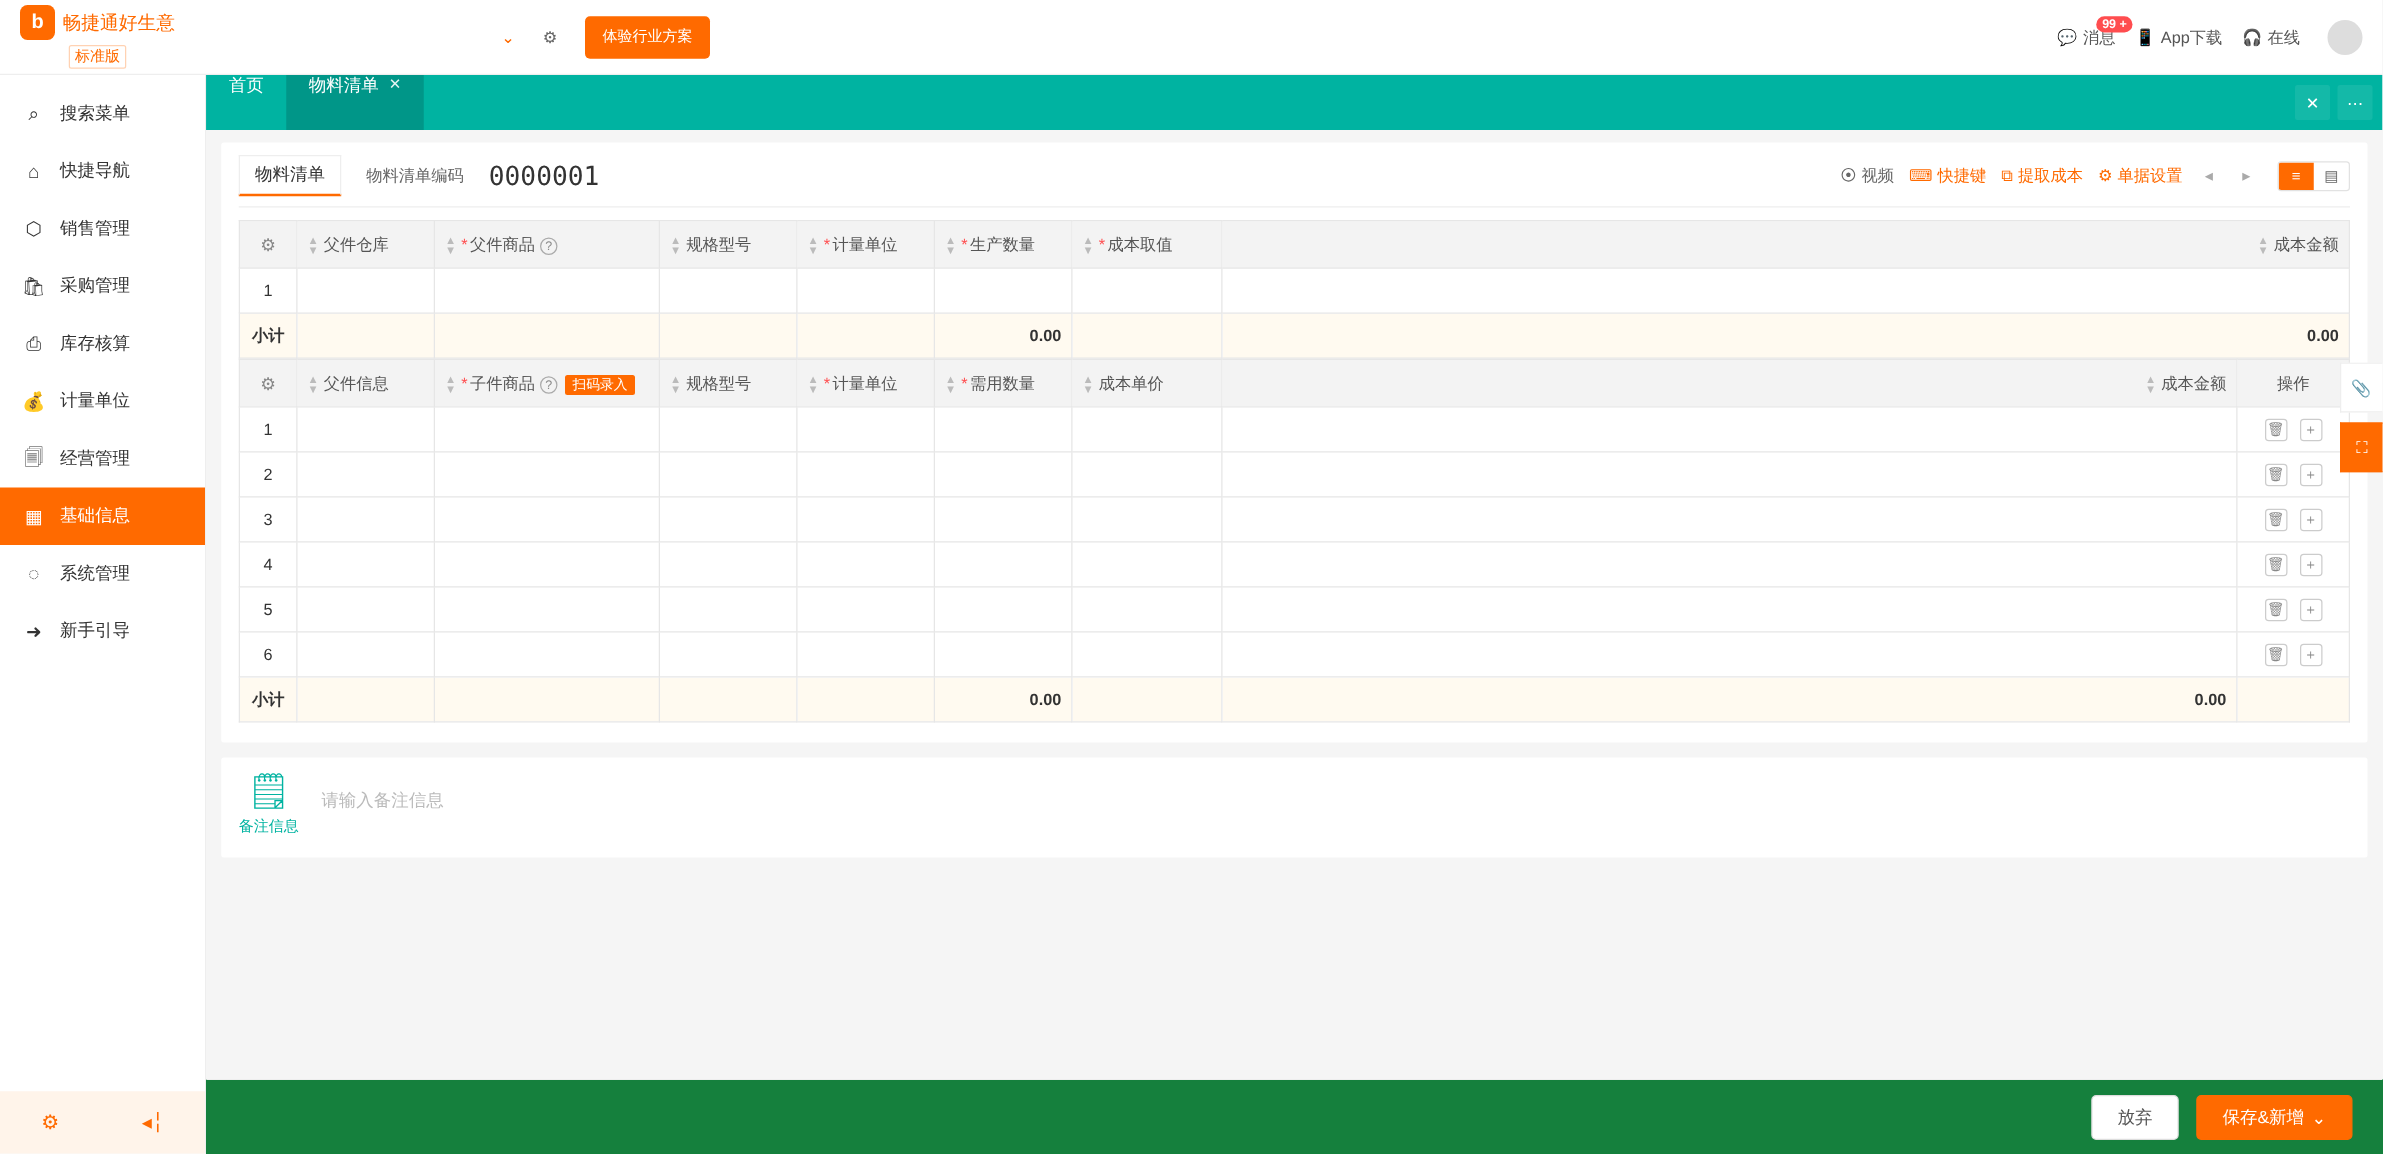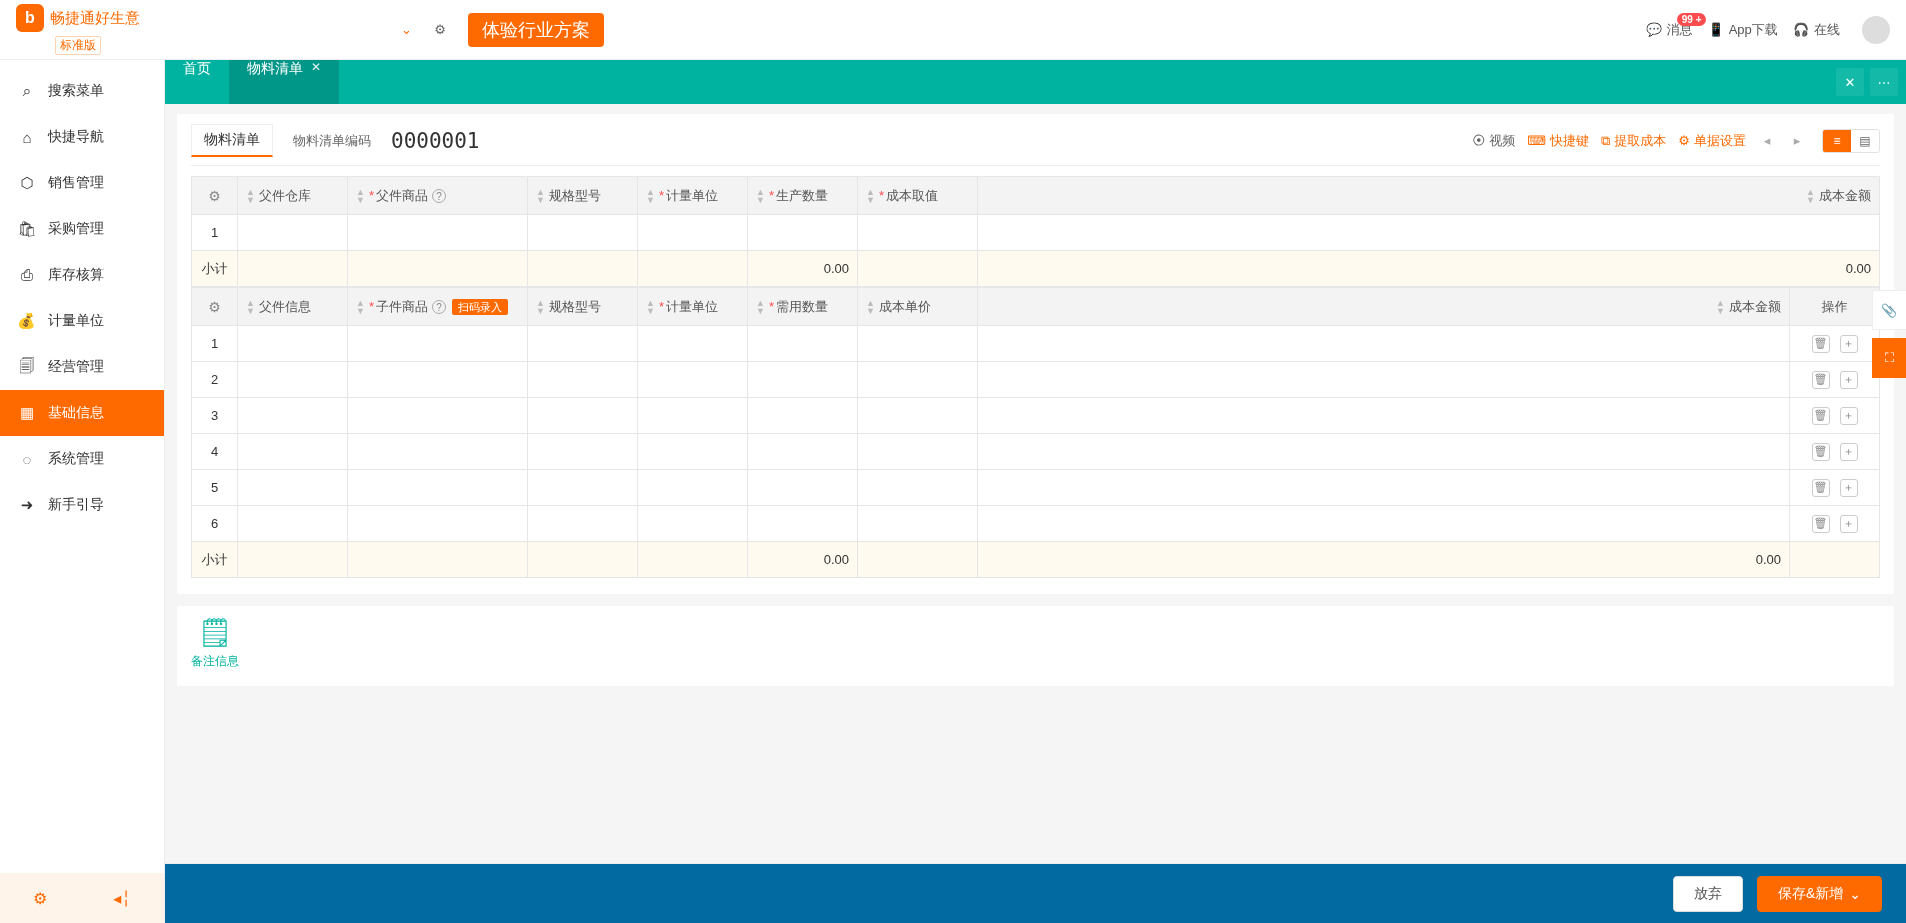--- a/index.html
+++ b/index.html
@@ -15,7 +15,7 @@
 .acct-select{min-width:220px;height:32px;display:flex;align-items:center;justify-content:space-between;padding:0 8px;cursor:pointer}
 .acct-select .cd{color:#ff6a00}
 .gear-top{width:32px;height:32px;display:flex;align-items:center;justify-content:center;color:#666;cursor:pointer;margin-left:4px}
-.cta{margin-left:12px;background:#ff6a00;color:#fff;border:none;border-radius:4px;height:34px;padding:0 14px;cursor:pointer;font-size:18px}
+.cta{margin-left:12px;background:#ff6a00;color:#fff;border:none;border-radius:4px;height:34px;padding:0 14px;cursor:pointer;font-size:12px}
 .top-right{margin-left:auto;display:flex;align-items:center;gap:16px;color:#555}
 .tr-item{display:flex;align-items:center;gap:4px;cursor:pointer;position:relative;font-size:13px}
 .badge{position:absolute;top:-8px;right:-14px;background:#ff4d4f;color:#fff;font-size:10px;padding:1px 5px;border-radius:8px;font-weight:600}

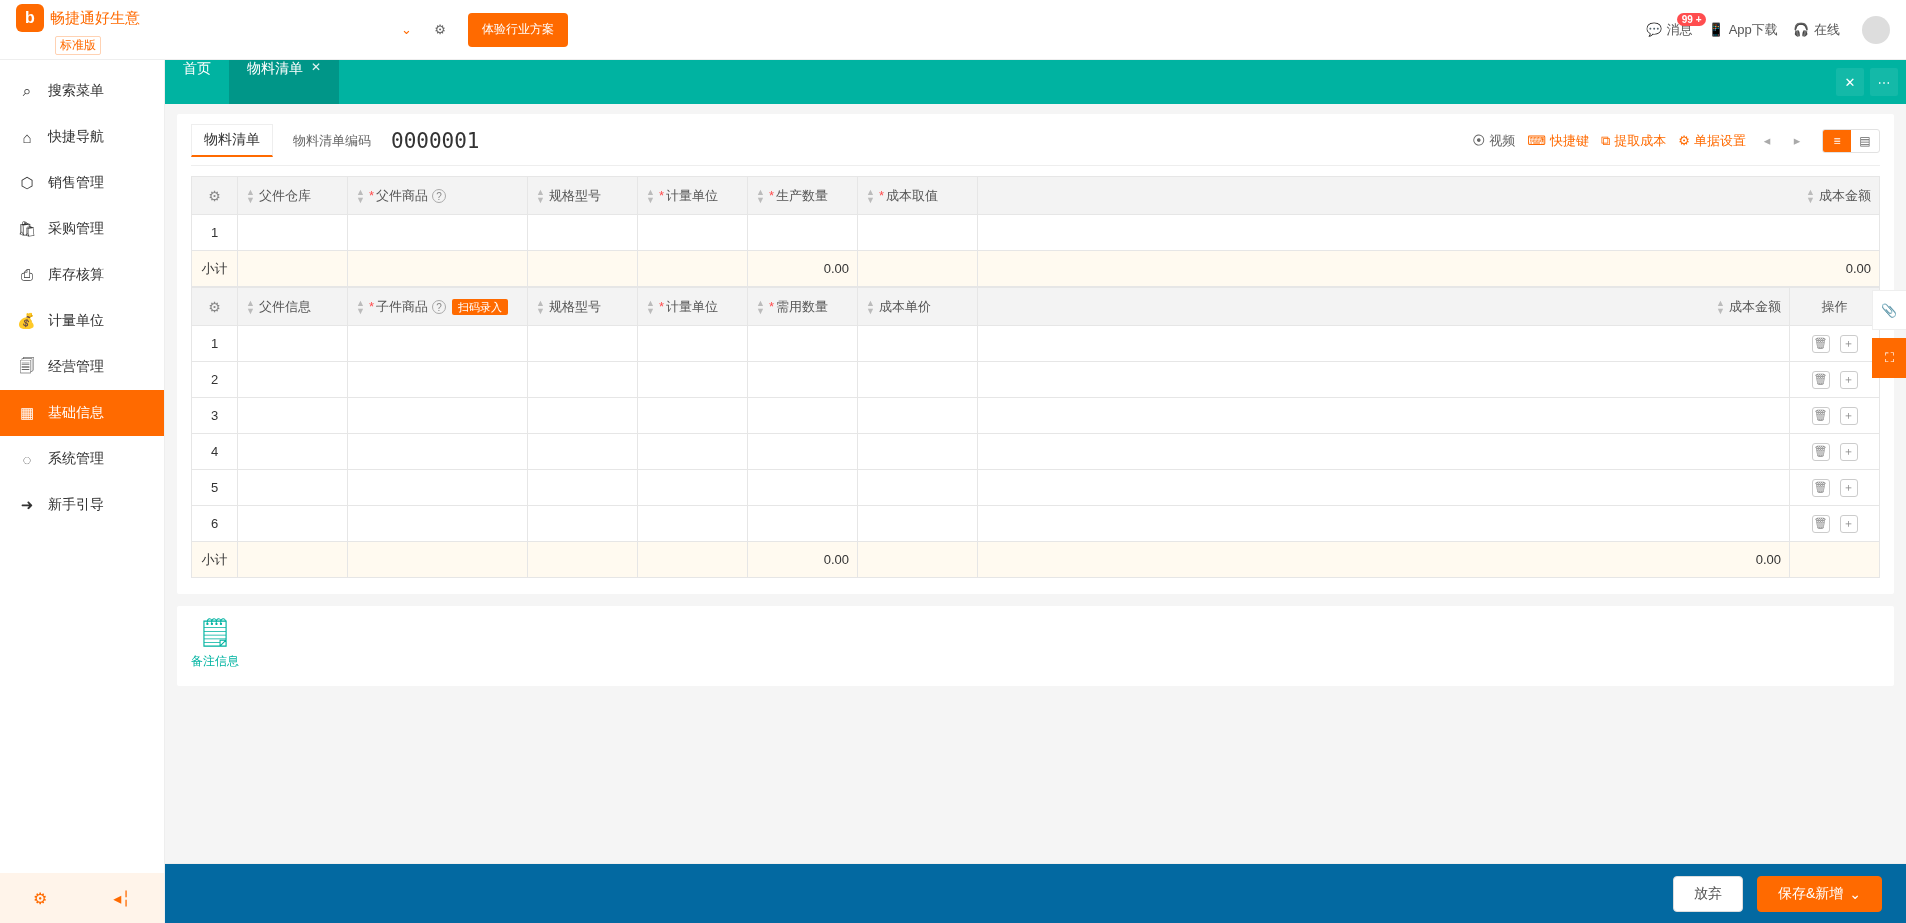--- a/index.html
+++ b/index.html
@@ -61,7 +61,7 @@
 .sorter{color:#bbb;font-size:9px;line-height:8px;display:inline-flex;flex-direction:column;margin-right:4px;vertical-align:middle}
 th .gear{color:#888;font-size:14px}
 .right{text-align:right!important}
-.subtotal td{background:#fffaf0;font-weight:400}
+.subtotal td{background:#fffaf0;font-weight:700}
 .qinfo{width:14px;height:14px;border:1px solid #aaa;border-radius:50%;font-size:10px;display:inline-flex;align-items:center;justify-content:center;color:#888;margin-left:4px}
 .scan-tag{background:#ff6a00;color:#fff;font-size:11px;padding:2px 6px;border-radius:2px;margin-left:6px}
 .ops{display:flex;gap:10px;justify-content:center;color:#888}

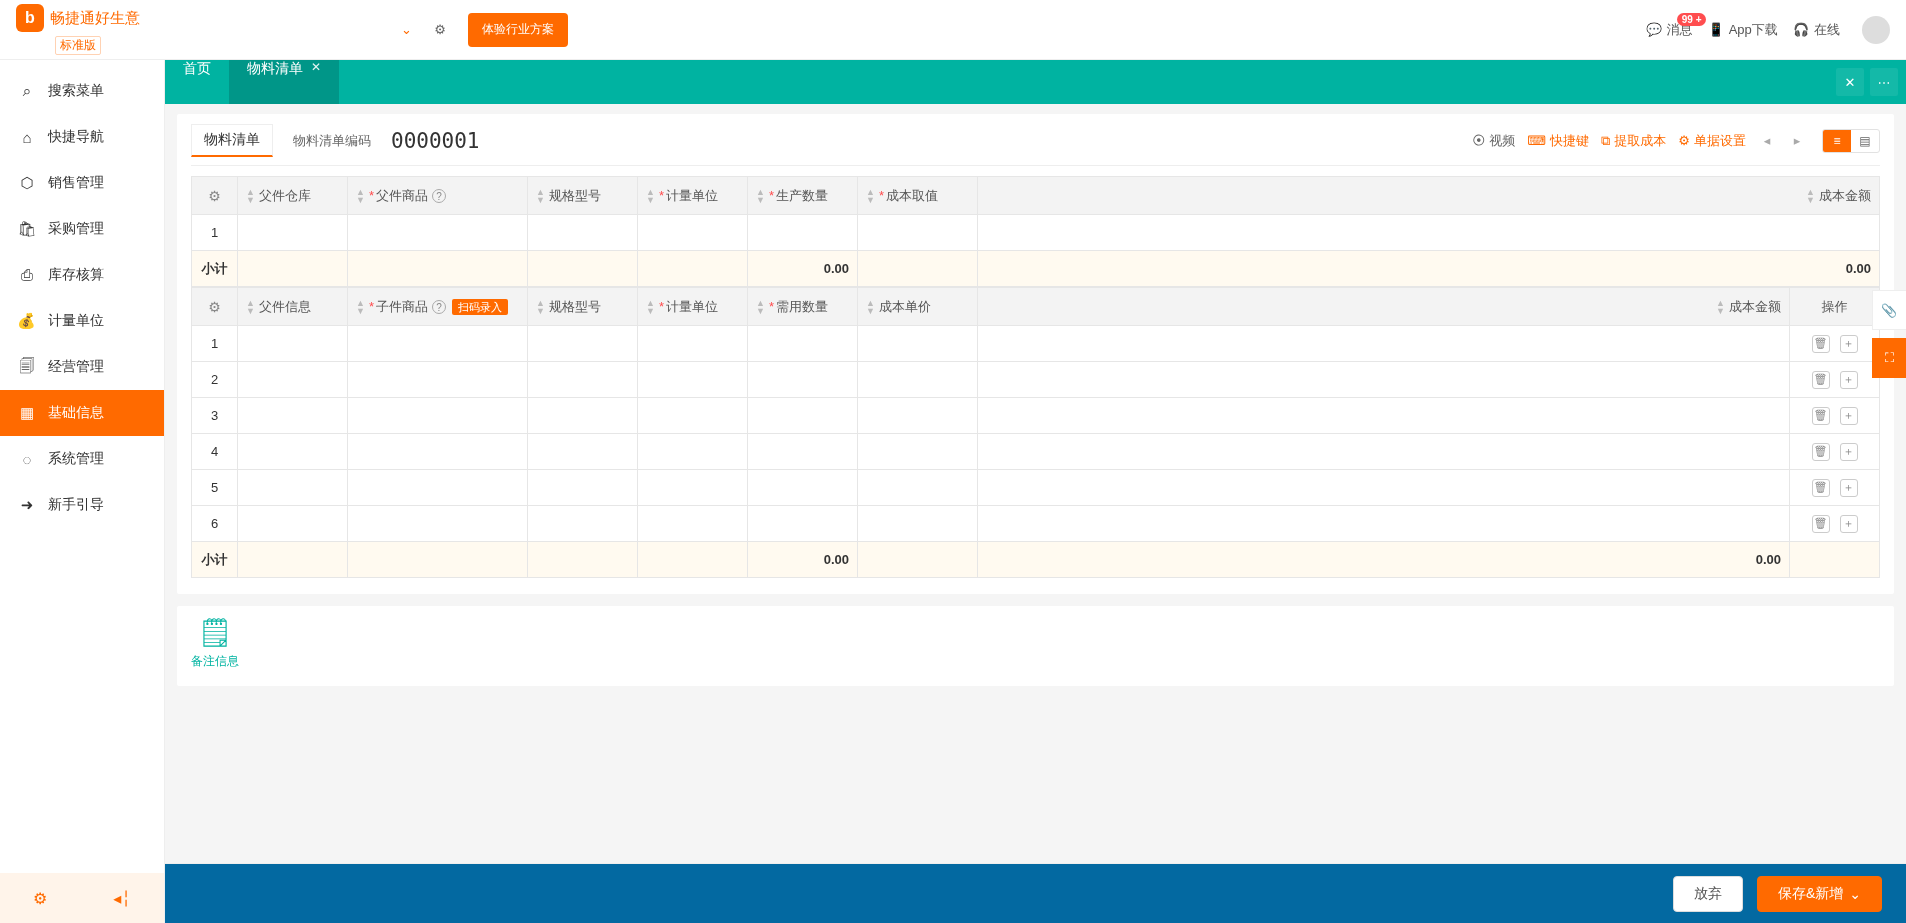--- a/index.html
+++ b/index.html
@@ -490,6 +490,7 @@
               <span class="ri">🗒</span>
               <span>备注信息</span>
             </div>
+            <input class="rem-input" placeholder="请输入备注信息" style="">
           </div>
         </div>
       </div>

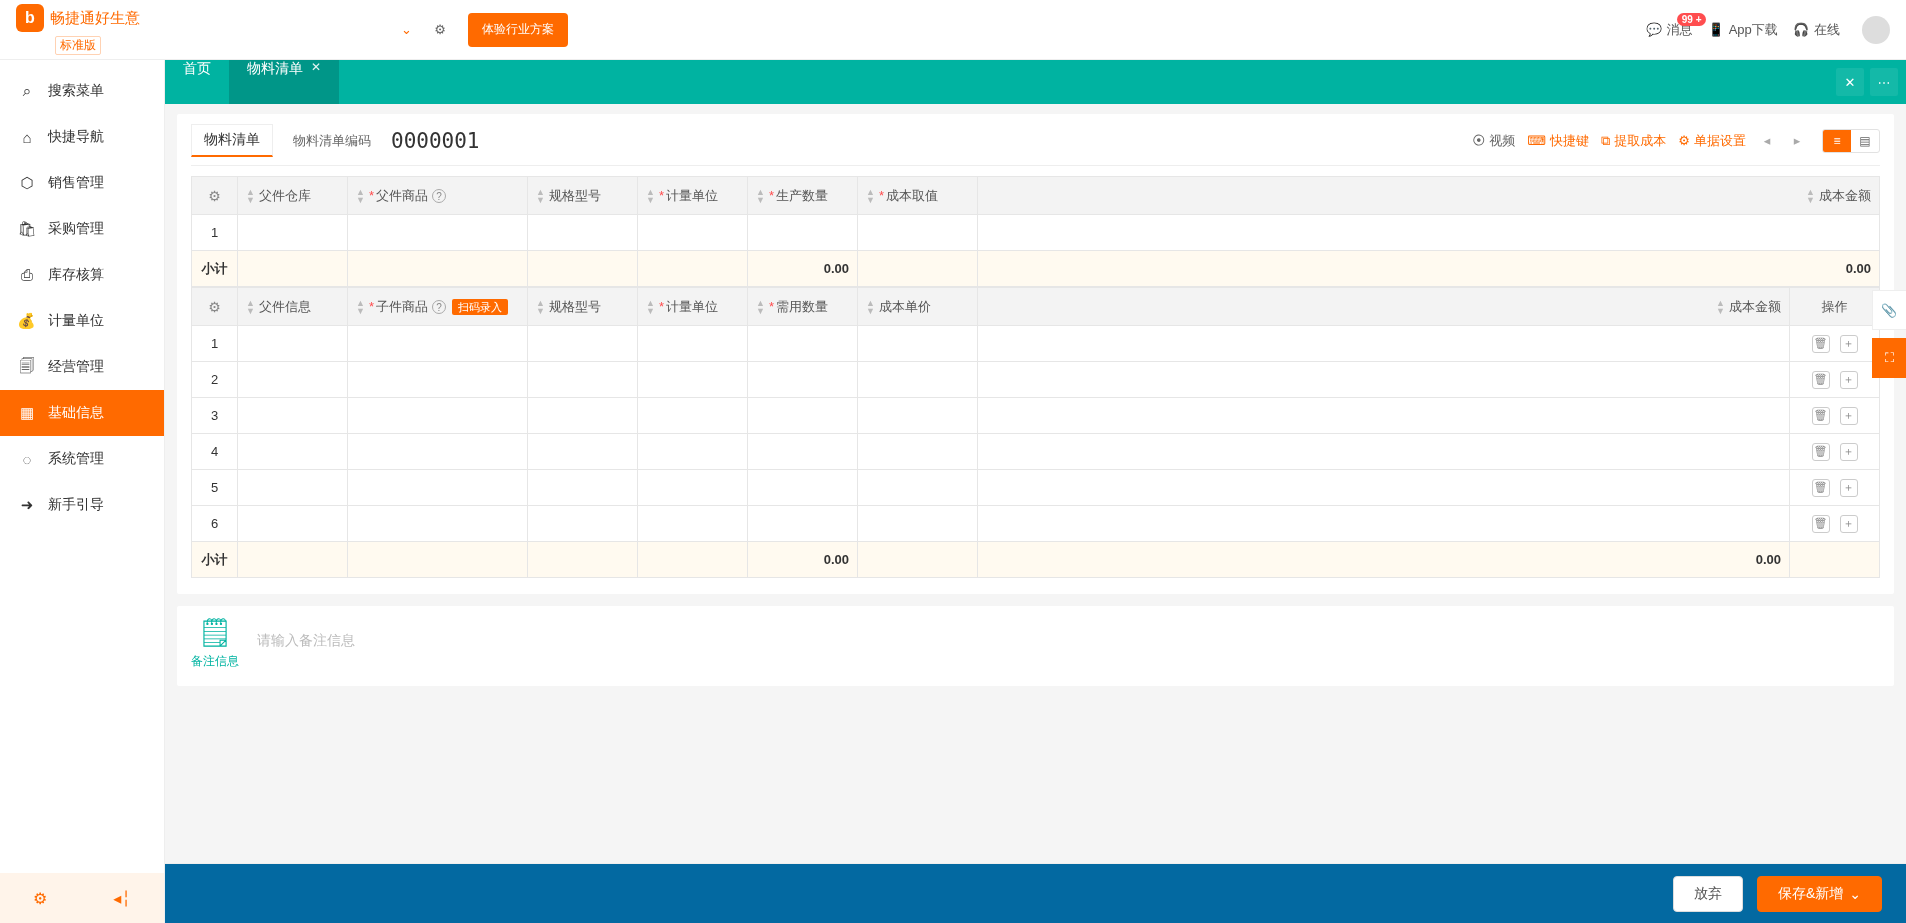--- a/index.html
+++ b/index.html
@@ -71,7 +71,7 @@
 .rem-ico .ri{font-size:28px}
 .rem-input{flex:1;border:none;outline:none;height:48px;font-size:14px;color:#333}
 .rem-input::placeholder{color:#bbb}
-.footer{position:fixed;left:165px;right:0;bottom:0;height:60px;background:#0369a1;border-top:1px solid #eee;display:flex;align-items:center;justify-content:flex-end;gap:14px;padding:0 24px}
+.footer{position:fixed;left:165px;right:0;bottom:0;height:60px;background:#15803d;border-top:1px solid #eee;display:flex;align-items:center;justify-content:flex-end;gap:14px;padding:0 24px}
 .btn{height:36px;padding:0 20px;border-radius:4px;font-size:14px;cursor:pointer;display:flex;align-items:center;gap:6px}
 .btn.ghost{background:#fff;border:1px solid #ddd;color:#555}
 .btn.primary{background:#ff6a00;border:1px solid #ff6a00;color:#fff}

